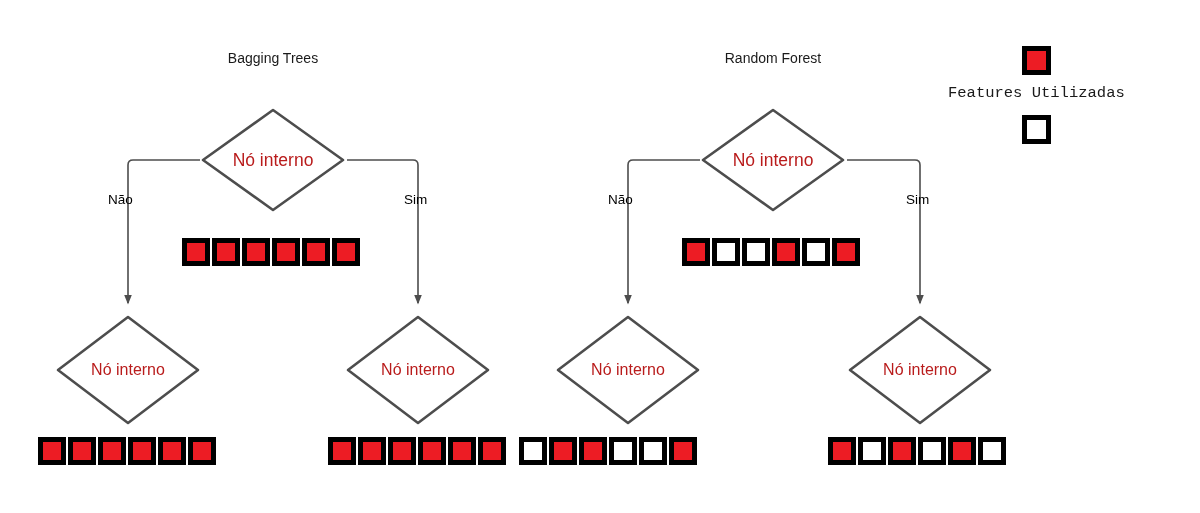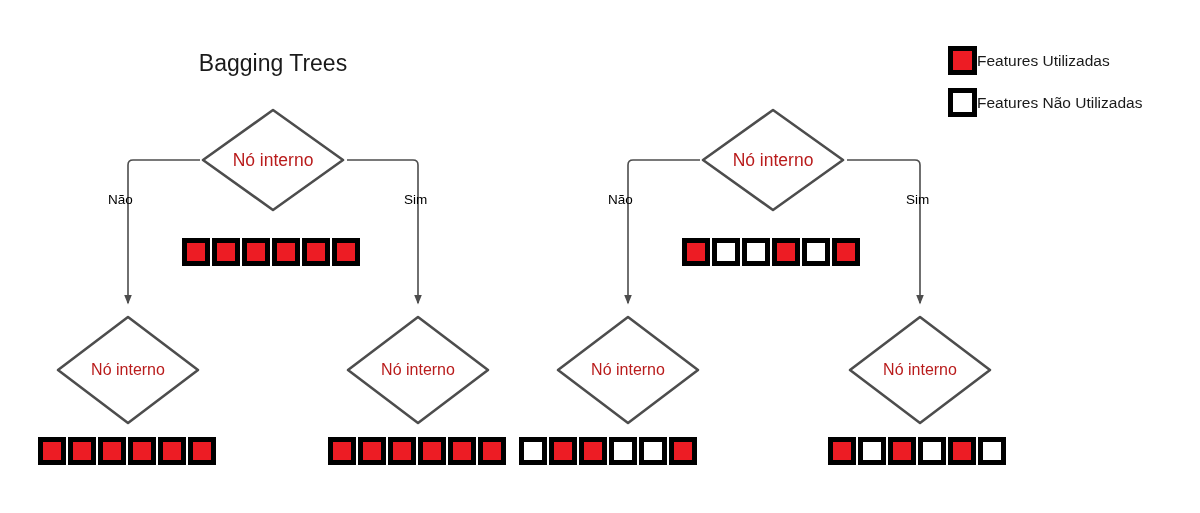--- a/index.html
+++ b/index.html
@@ -24,7 +24,7 @@
 
   
   .panel-title {
-    font-size: 23px;
+    font-size: 14px;
     color: #1a1a1a;
     text-align: center;
     white-space: nowrap;

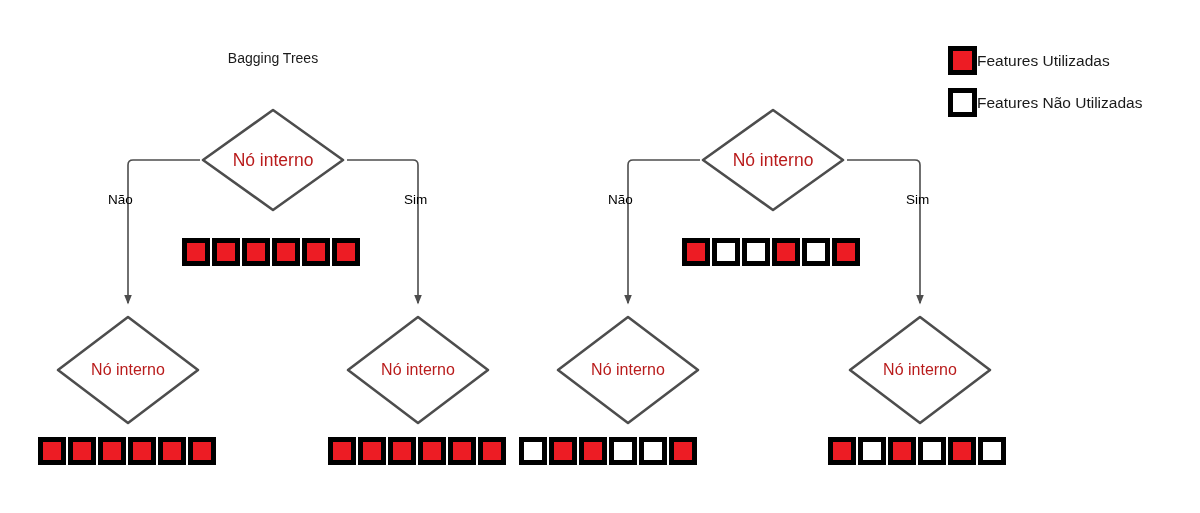--- a/index.html
+++ b/index.html
@@ -175,6 +175,7 @@
       <span class="feat-sq used"></span>
     </div>
 
+  <div class="panel-title abs" style="left:673px; top:50px; width:200px;">Random Forest</div>
 
   <div class="node root" style="left:700px; top:107px; width:146px; height:106px;">
     <svg width="146" height="106" viewBox="0 0 146 106">

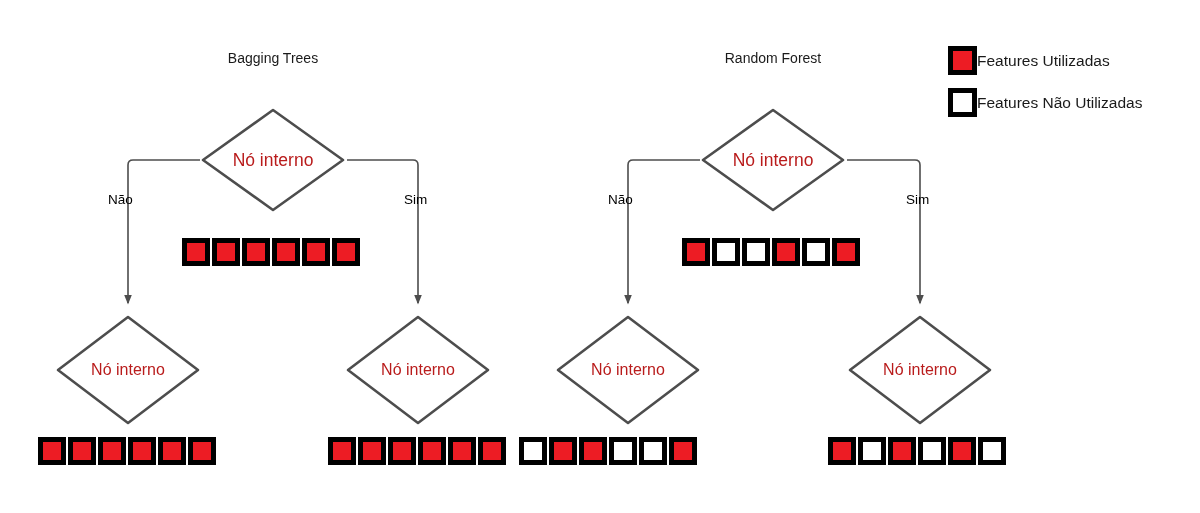--- a/index.html
+++ b/index.html
@@ -85,9 +85,10 @@
   }
   .legend-row {
     display: flex;
-    flex-direction: row;
+    flex-direction: column;
     align-items: center;
-    gap: 0;
+    gap: 9px;
+    font-family: Liberation Mono, monospace;
   }
   .legend-swatch {
     width: 19px;

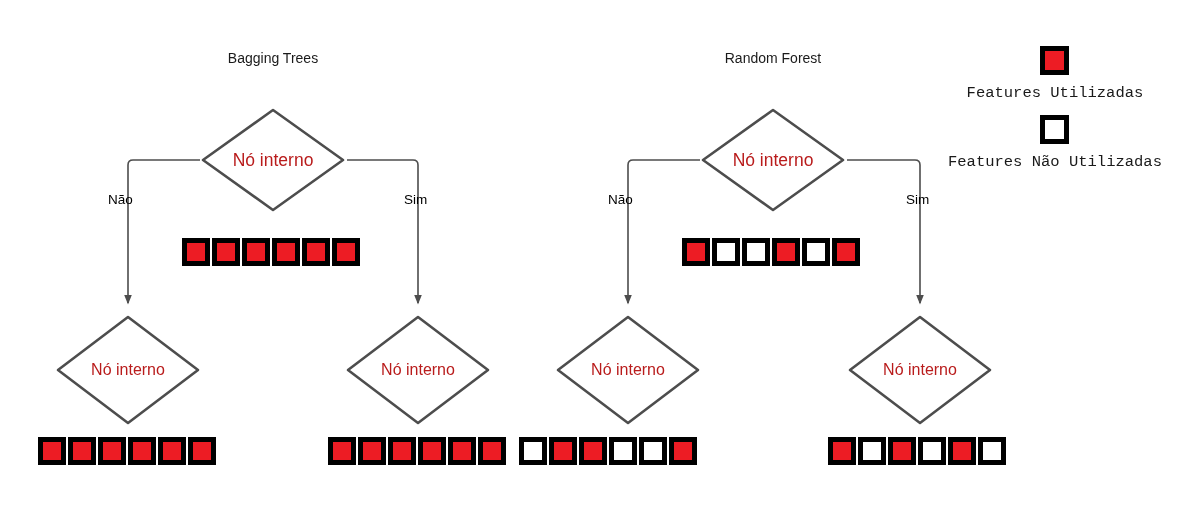--- a/index.html
+++ b/index.html
@@ -235,7 +235,6 @@
     </div>
     <div class="legend-row">
       <span class="legend-swatch unused"></span>
-      <span class="legend-text">Features Não Utilizadas</span>
     </div>
   </div>
 

